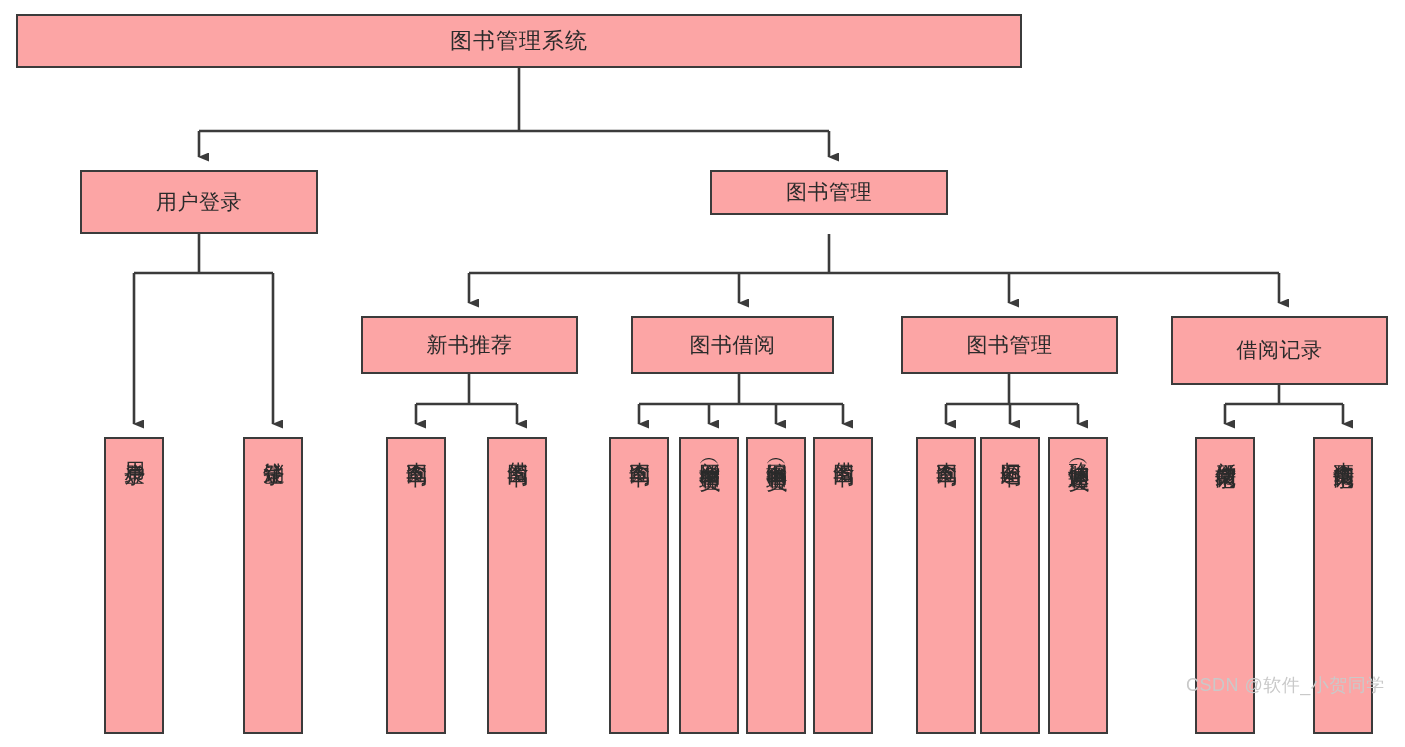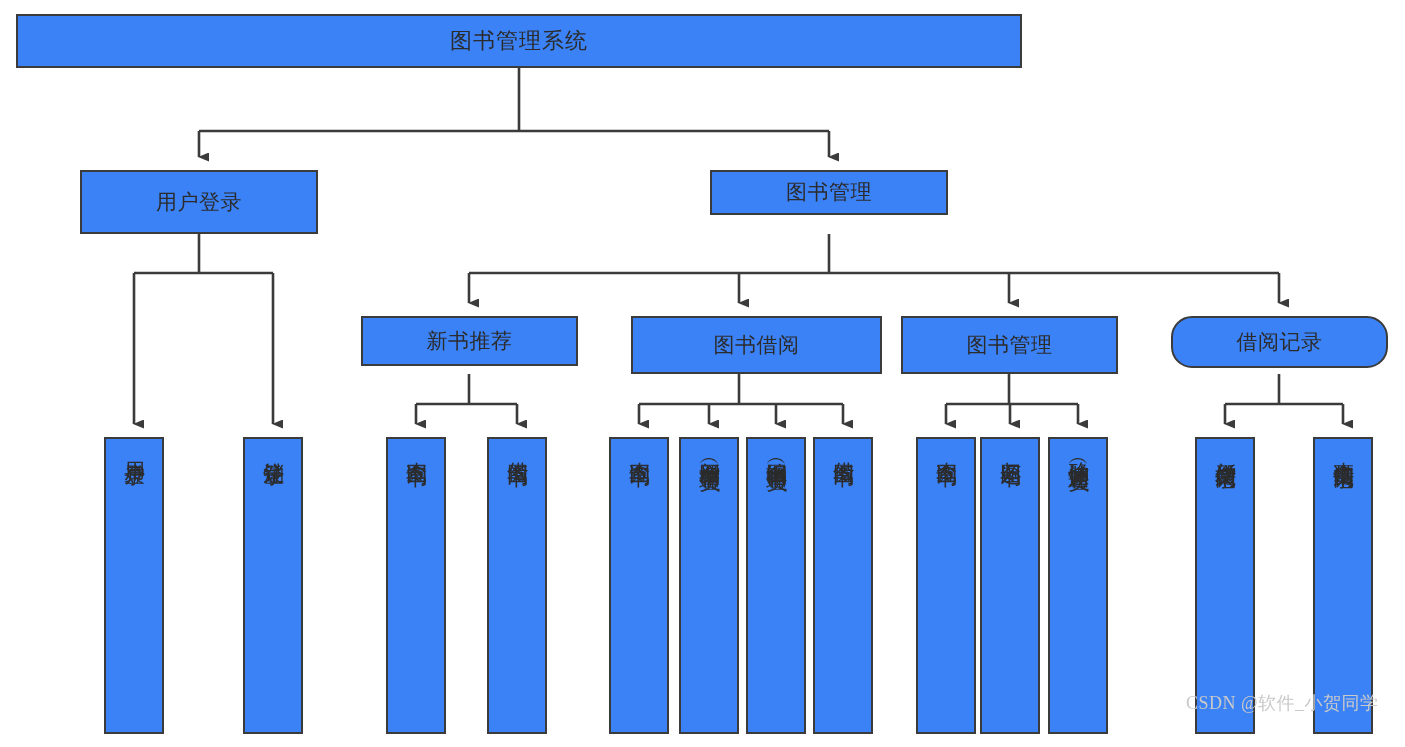--- a/index.html
+++ b/index.html
@@ -29,7 +29,7 @@
     position: absolute;
     box-sizing: border-box;
     border: 2px solid #3b3b3b;
-    background: #3b82f6;
+    background: #fca5a5;
     display: flex;
     align-items: center;
     justify-content: center;

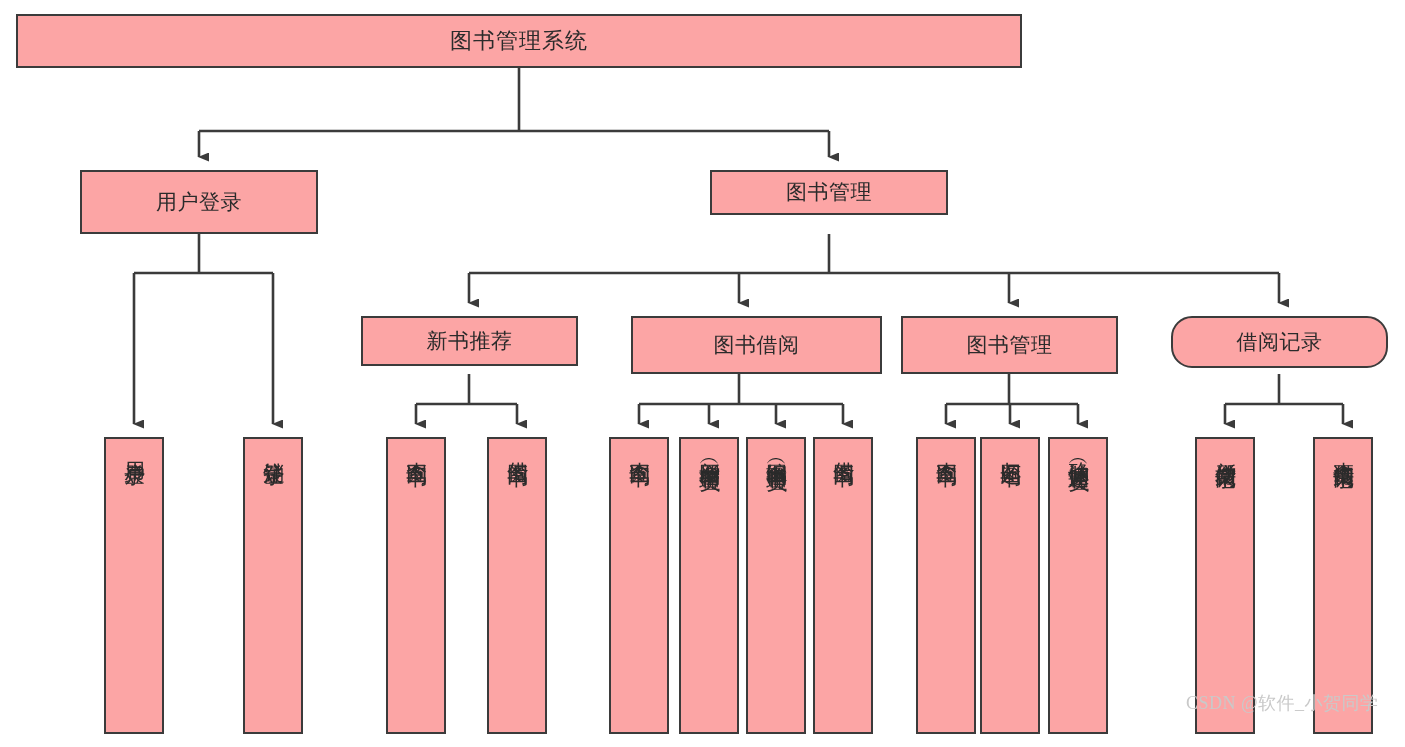--- a/index.html
+++ b/index.html
@@ -142,7 +142,7 @@
     <span class="label">图书管理</span>
   </div>
 
-  <div class="node horiz" style="left: 361px; top: 316px; width: 217px; height: 50px;">
+  <div class="node horiz" style="left: 361px; top: 316px; width: 217px; height: 58px;">
     <span class="label">新书推荐</span>
   </div>
   <div class="node horiz" style="left: 631px; top: 316px; width: 251px; height: 58px;">

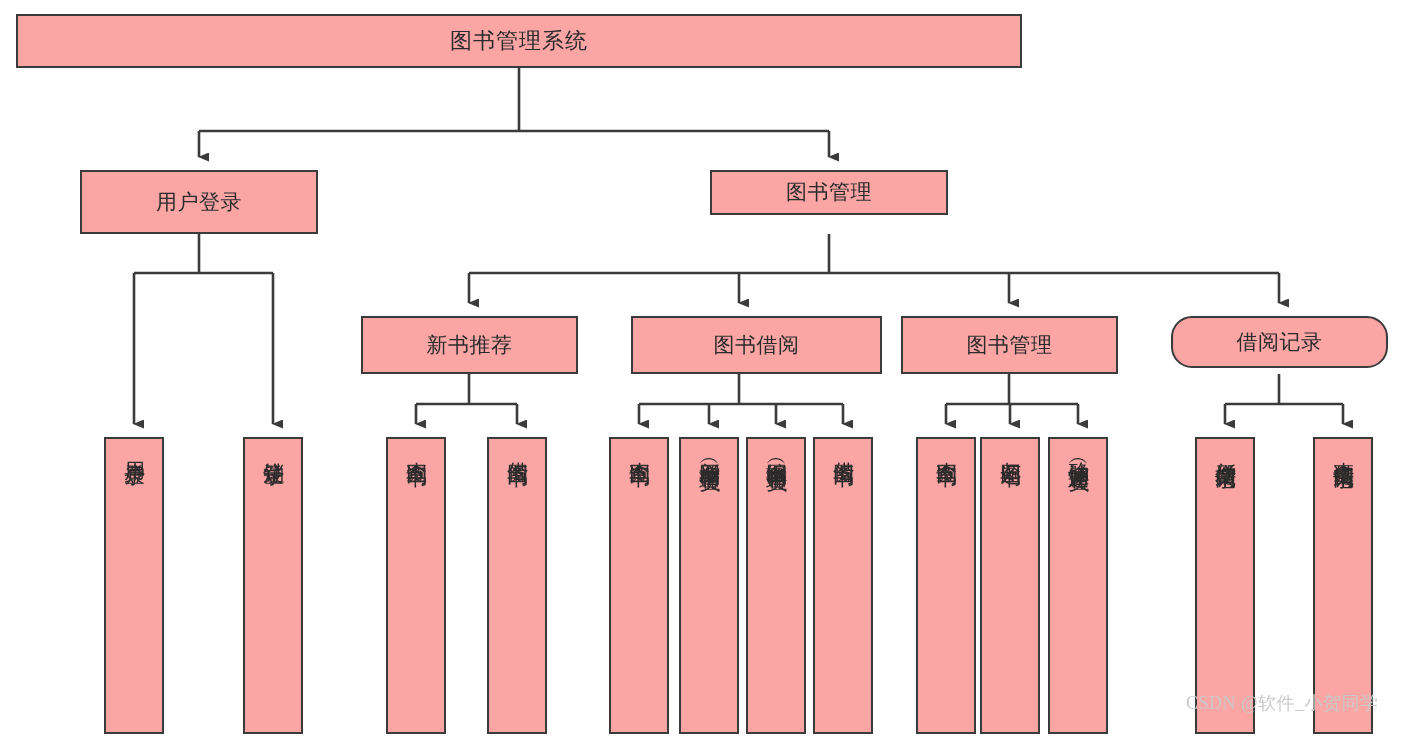--- a/index.html
+++ b/index.html
@@ -145,7 +145,7 @@
   <div class="node horiz" style="left: 361px; top: 316px; width: 217px; height: 58px;">
     <span class="label">新书推荐</span>
   </div>
-  <div class="node horiz" style="left: 631px; top: 316px; width: 251px; height: 58px;">
+  <div class="node horiz" style="left: 631px; top: 316px; width: 203px; height: 58px;">
     <span class="label">图书借阅</span>
   </div>
   <div class="node horiz" style="left: 901px; top: 316px; width: 217px; height: 58px;">

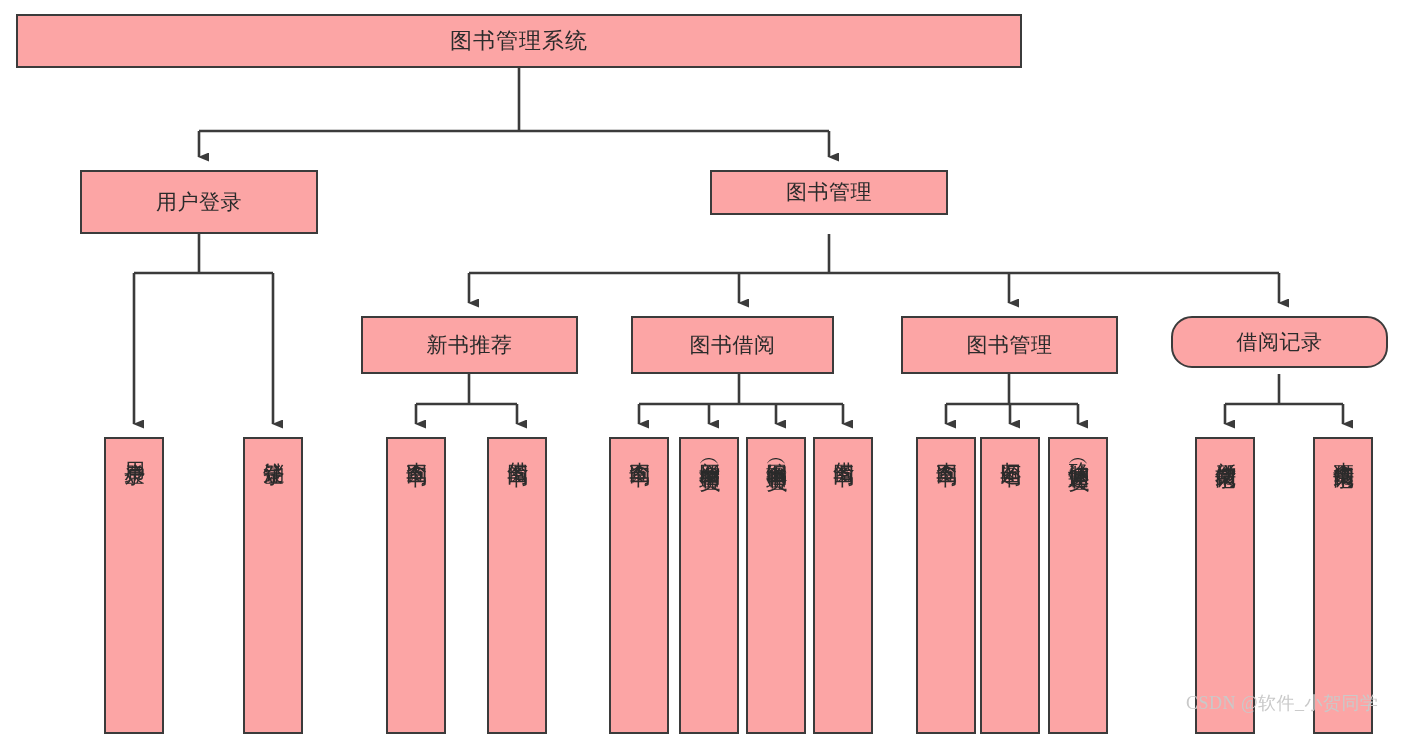--- a/index.html
+++ b/index.html
@@ -151,7 +151,7 @@
   <div class="node horiz" style="left: 901px; top: 316px; width: 217px; height: 58px;">
     <span class="label">图书管理</span>
   </div>
-  <div class="node horiz" style="left: 1171px; top: 316px; width: 217px; height: 52px; border-radius: 21px;">
+  <div class="node horiz" style="left: 1171px; top: 316px; width: 217px; height: 69px;">
     <span class="label">借阅记录</span>
   </div>
 

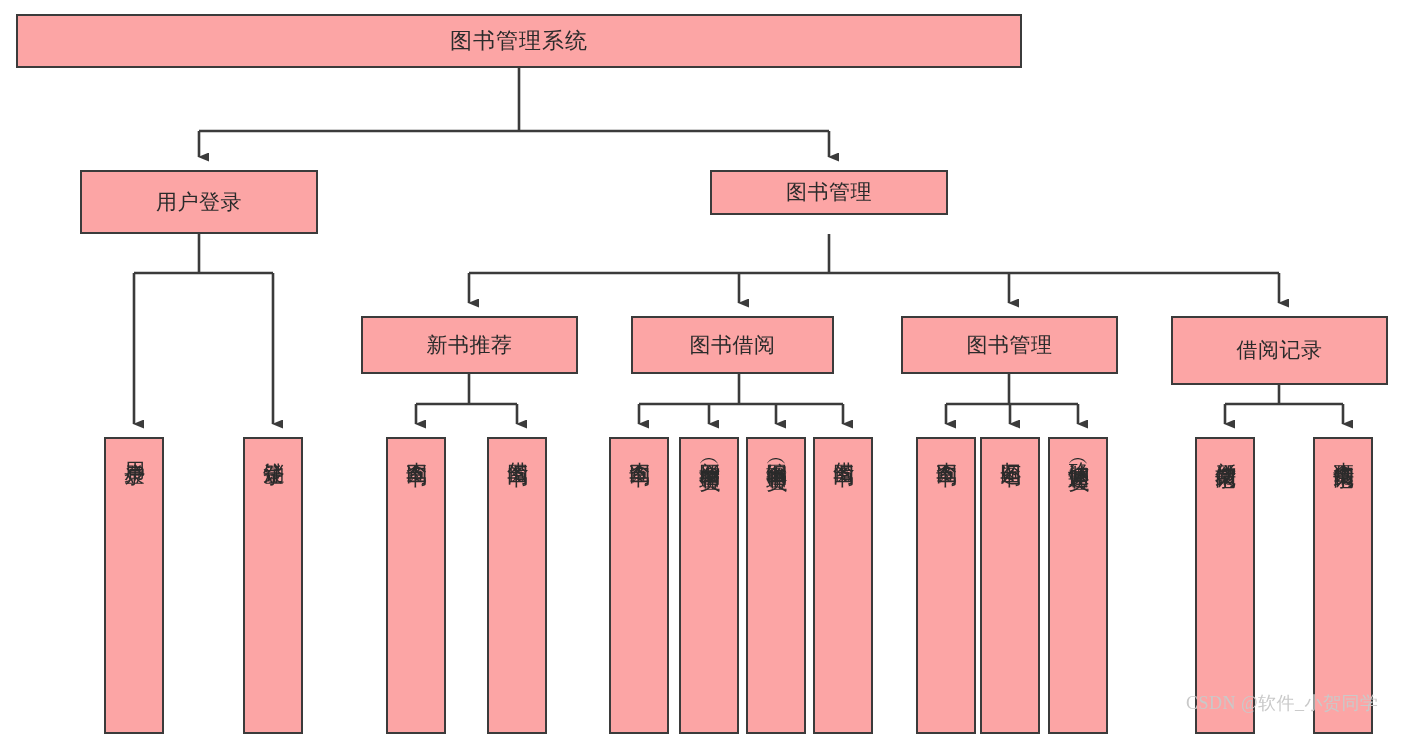--- a/index.html
+++ b/index.html
@@ -72,8 +72,7 @@
     letter-spacing: 0.5px;
     z-index: 5;
     white-space: nowrap;
-    font-family: Liberation Serif, serif;
-    margin-top: 18px;
+    font-family: Liberation Sans, sans-serif;
   }
 </style>
 </head>

